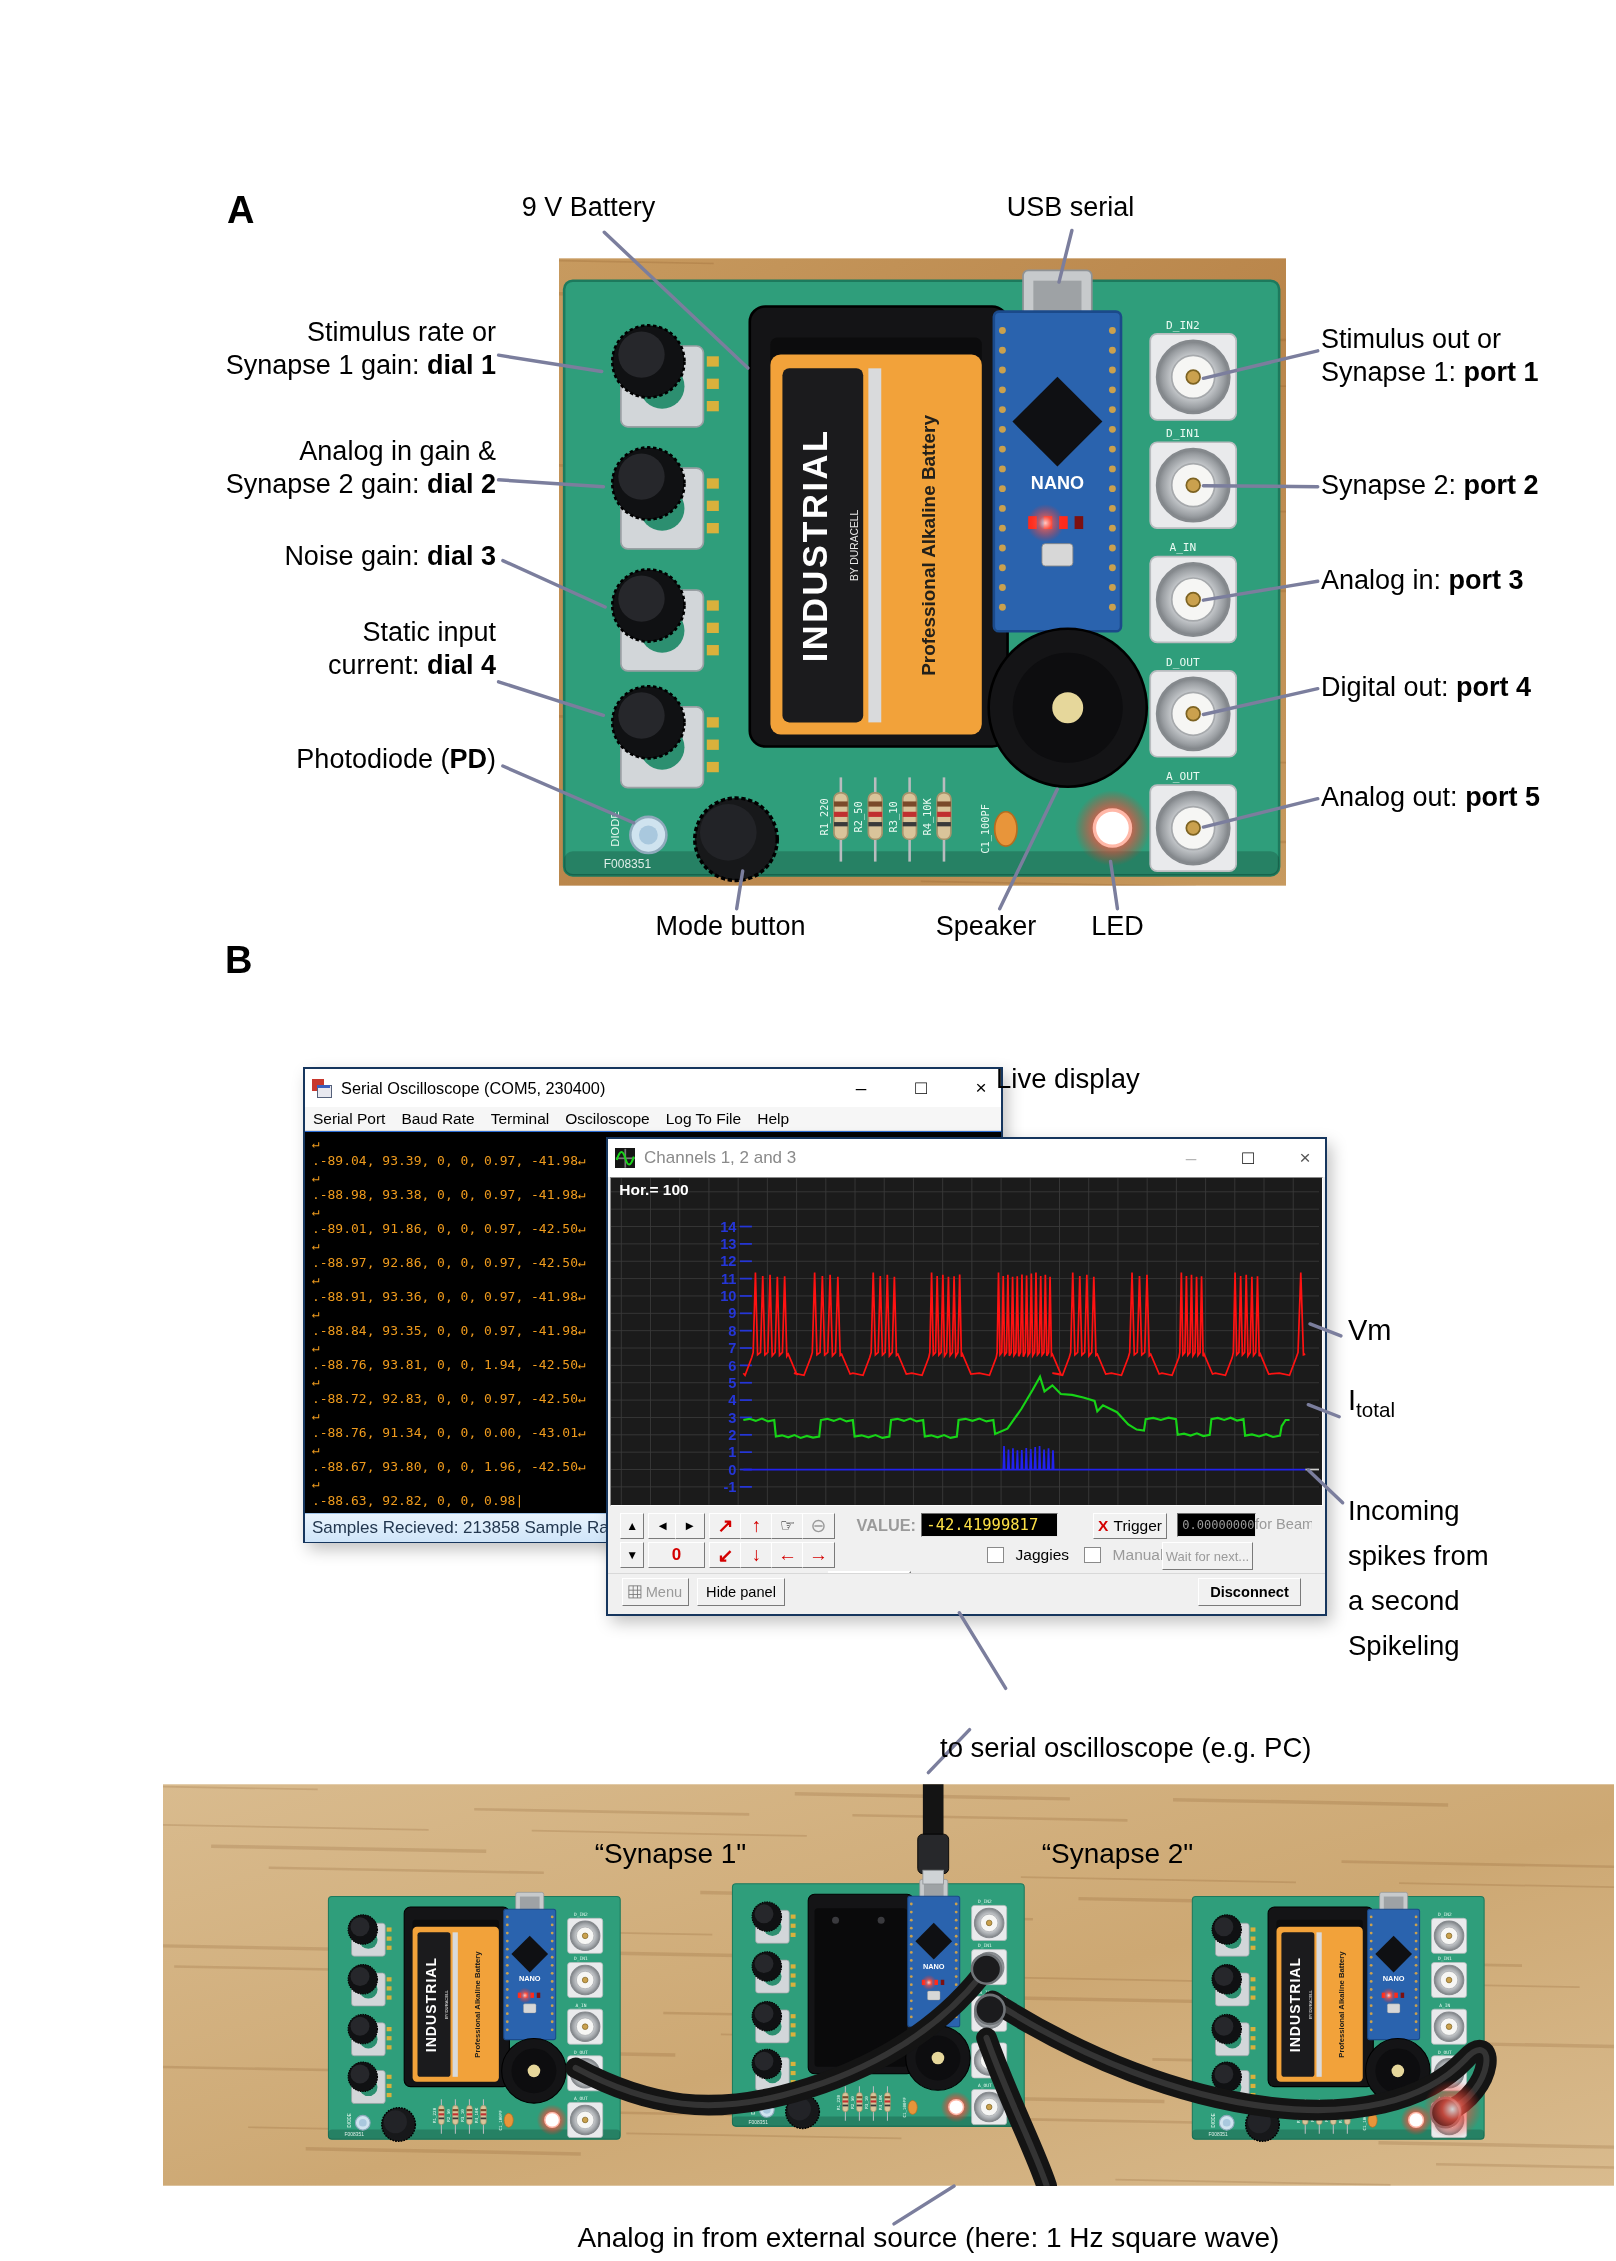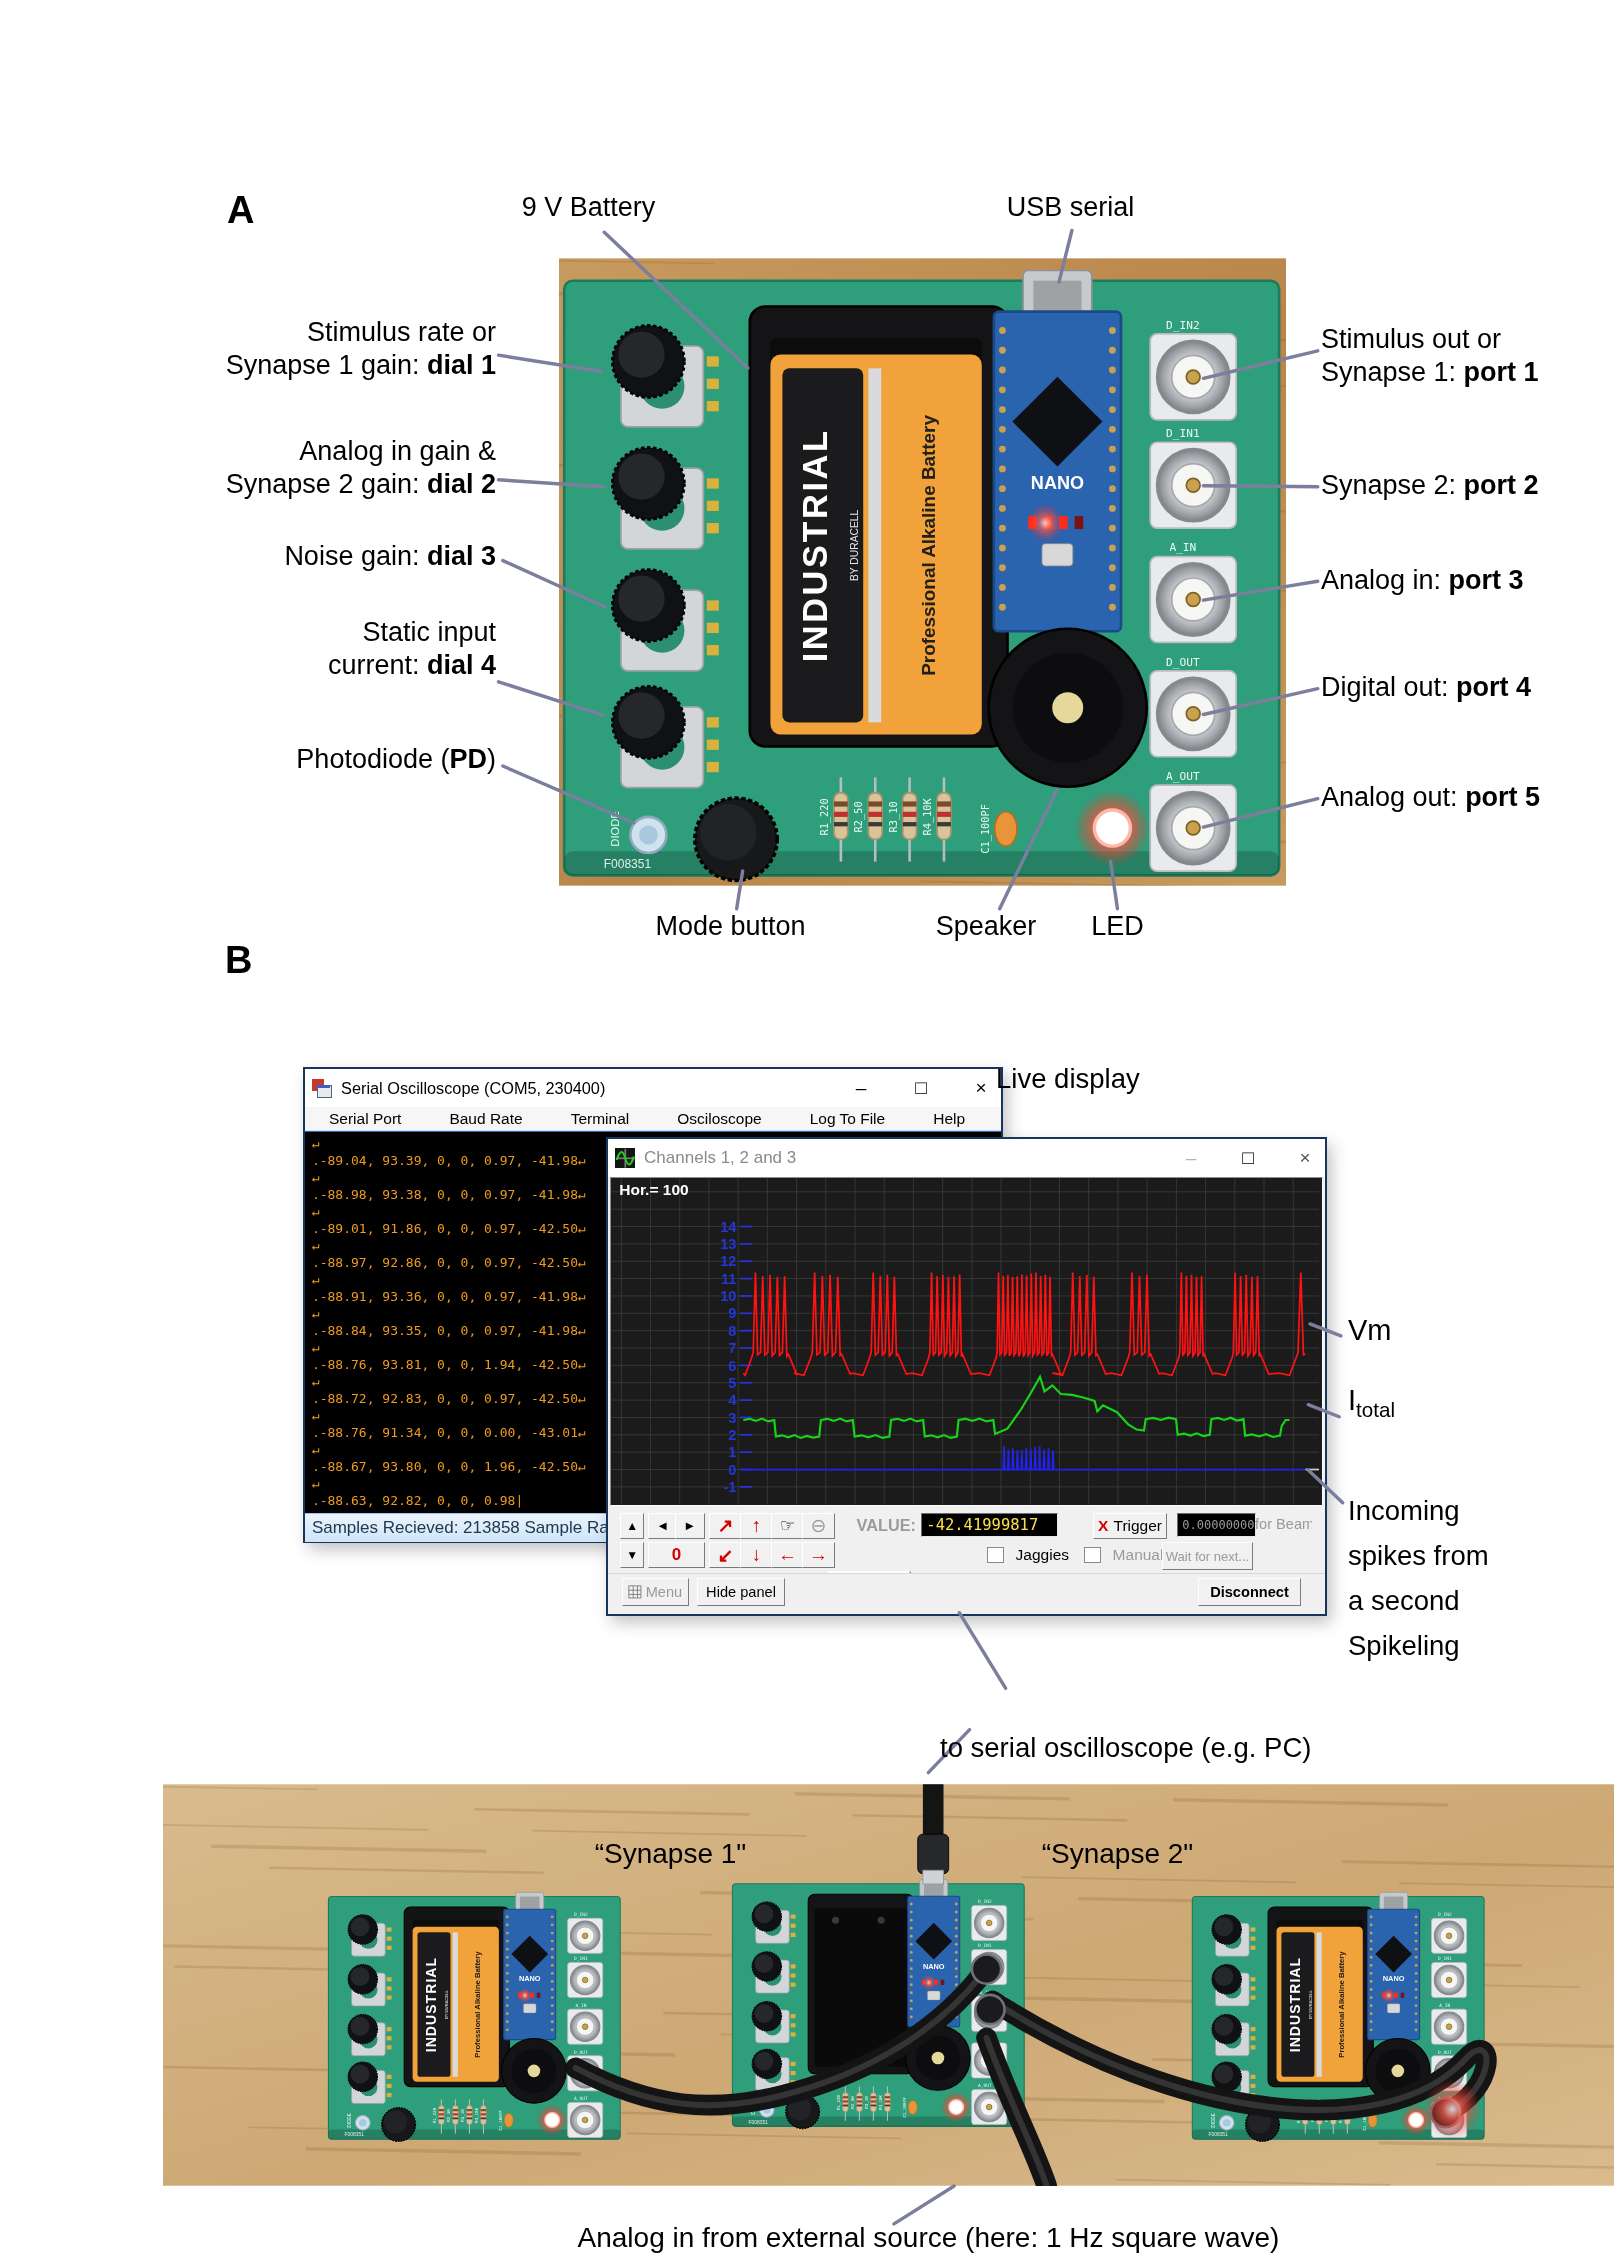--- a/index.html
+++ b/index.html
@@ -21,7 +21,7 @@
   .winbtns{position:absolute;right:6.9px;top:0;height:38px;display:flex;align-items:center;gap:34px;font-size:19px;}
   .winbtns span{width:26px;text-align:center;}
   .menubar{height:23px;background:#f6f6f6;border-bottom:0.9px solid #dcdcdc;display:flex;align-items:center;gap:0;}
-  .menubar span{font-size:15.5px;padding:0 24px;white-space:nowrap;}
+  .menubar span{font-size:15.5px;padding:0 8px;white-space:nowrap;}
   .terminal{background:#000;height:378px;overflow:hidden;padding:3.4px 0 0 6.9px;border-top:0.9px solid #2b6cd4;}
   .terminal div{color:#ef9b1d;font-family:"DejaVu Sans Mono","Liberation Mono",monospace;
                 font-size:13px;line-height:17px;white-space:pre;}

